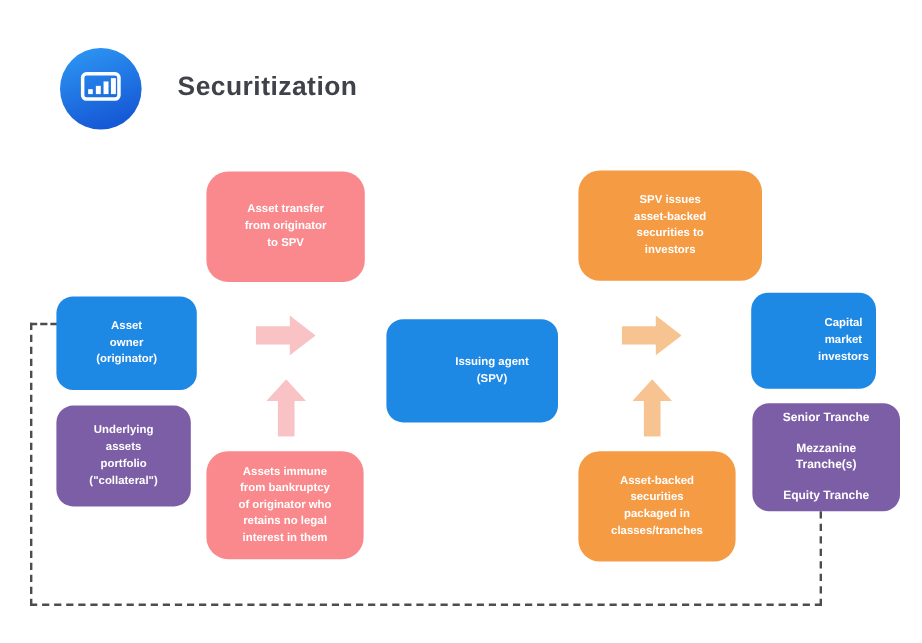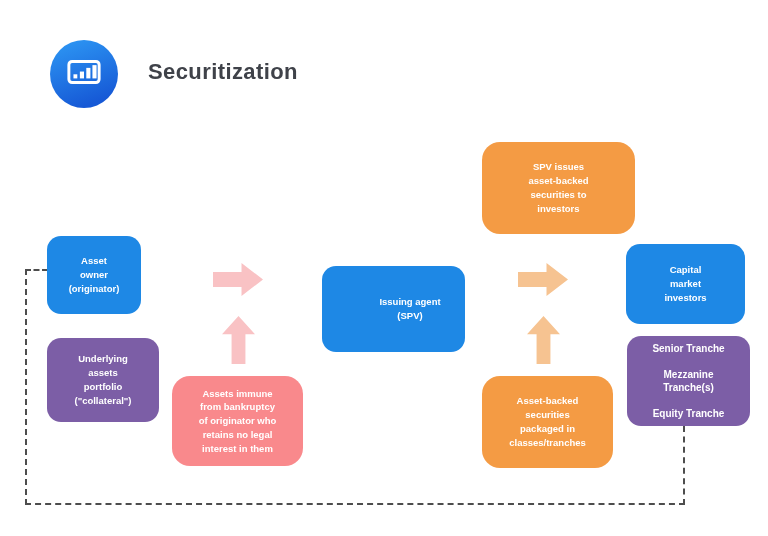--- a/index.html
+++ b/index.html
@@ -99,6 +99,11 @@
   <div class="conn" id="conn-bottom"></div>
   <div class="conn" id="conn-right-vert"></div>
 
+  <div class="node pink" id="node-asset-transfer">
+    <span class="node-label">Asset transfer
+from originator
+to SPV</span>
+  </div>
 
   <div class="node blue" id="node-asset-owner">
     <span class="node-label">Asset

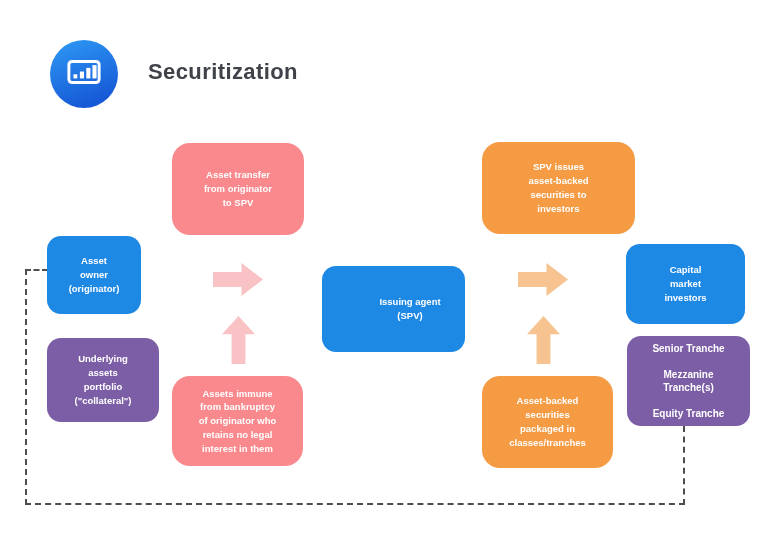--- a/index.html
+++ b/index.html
@@ -42,7 +42,7 @@
   .purple { background: #7C5EA6; border-radius: 14px; }
 
   #node-asset-transfer  { left: 172px; top: 143px; width: 132px; height: 92px; }
-  #node-asset-owner     { left: 47px;  top: 236px; width: 94px; height: 78px; justify-content: center; }
+  #node-asset-owner     { left: 47px;  top: 247px; width: 117px; height: 78px; justify-content: center; }
   #node-underlying      { left: 47px;  top: 338px; width: 112px; height: 84px; }
   #node-assets-immune   { left: 172px; top: 376px; width: 131px; height: 90px; }
   #node-issuing-agent   { left: 322px; top: 266px; width: 143px; height: 86px; padding-left: 39px; }

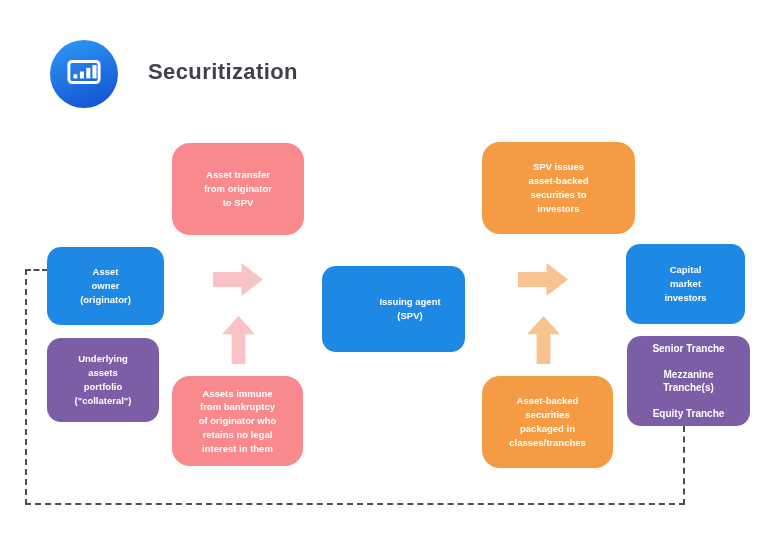--- a/index.html
+++ b/index.html
@@ -48,7 +48,7 @@
   #node-issuing-agent   { left: 322px; top: 266px; width: 143px; height: 86px; padding-left: 39px; }
   #node-spv-issues      { left: 482px; top: 142px; width: 153px; height: 92px; }
   #node-abs-packaged    { left: 482px; top: 376px; width: 131px; height: 92px; }
-  #node-capital-market  { left: 626px; top: 244px; width: 119px; height: 80px; }
+  #node-capital-market  { left: 626px; top: 244px; width: 104px; height: 80px; justify-content: flex-end; }
   #node-tranches        { left: 627px; top: 336px; width: 123px; height: 90px;
                           font-size: 10px; line-height: 1.3; border-radius: 14px; }
 

